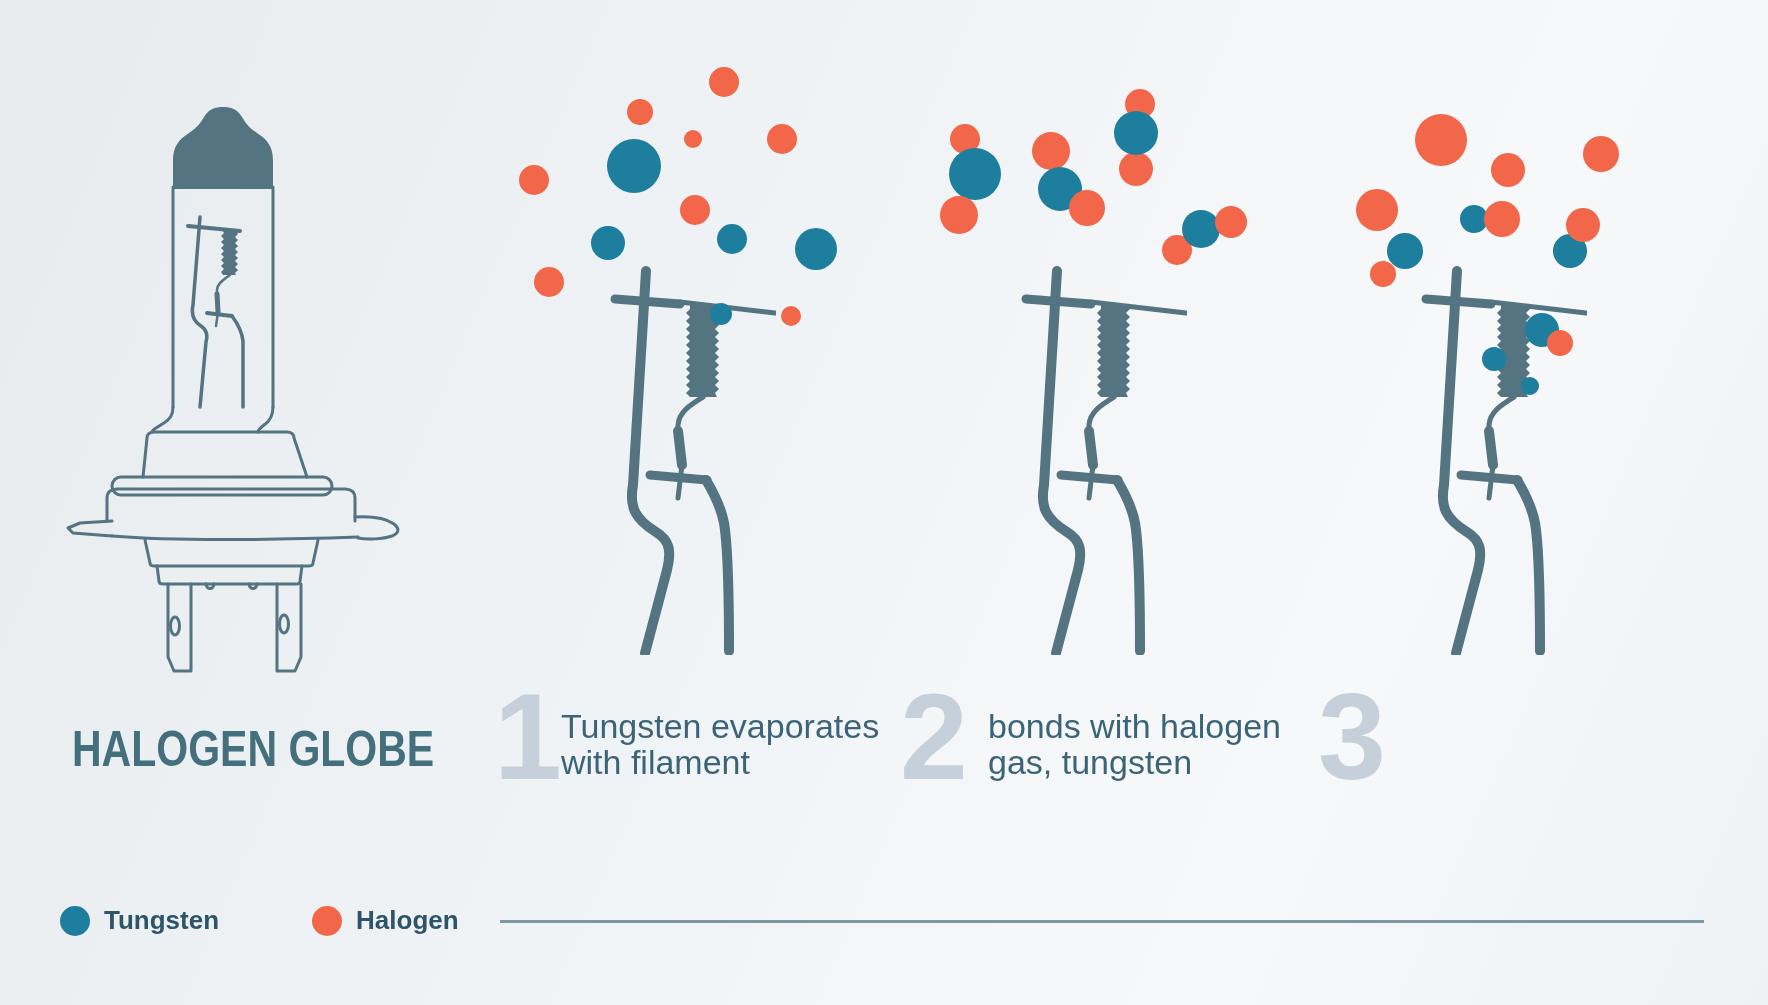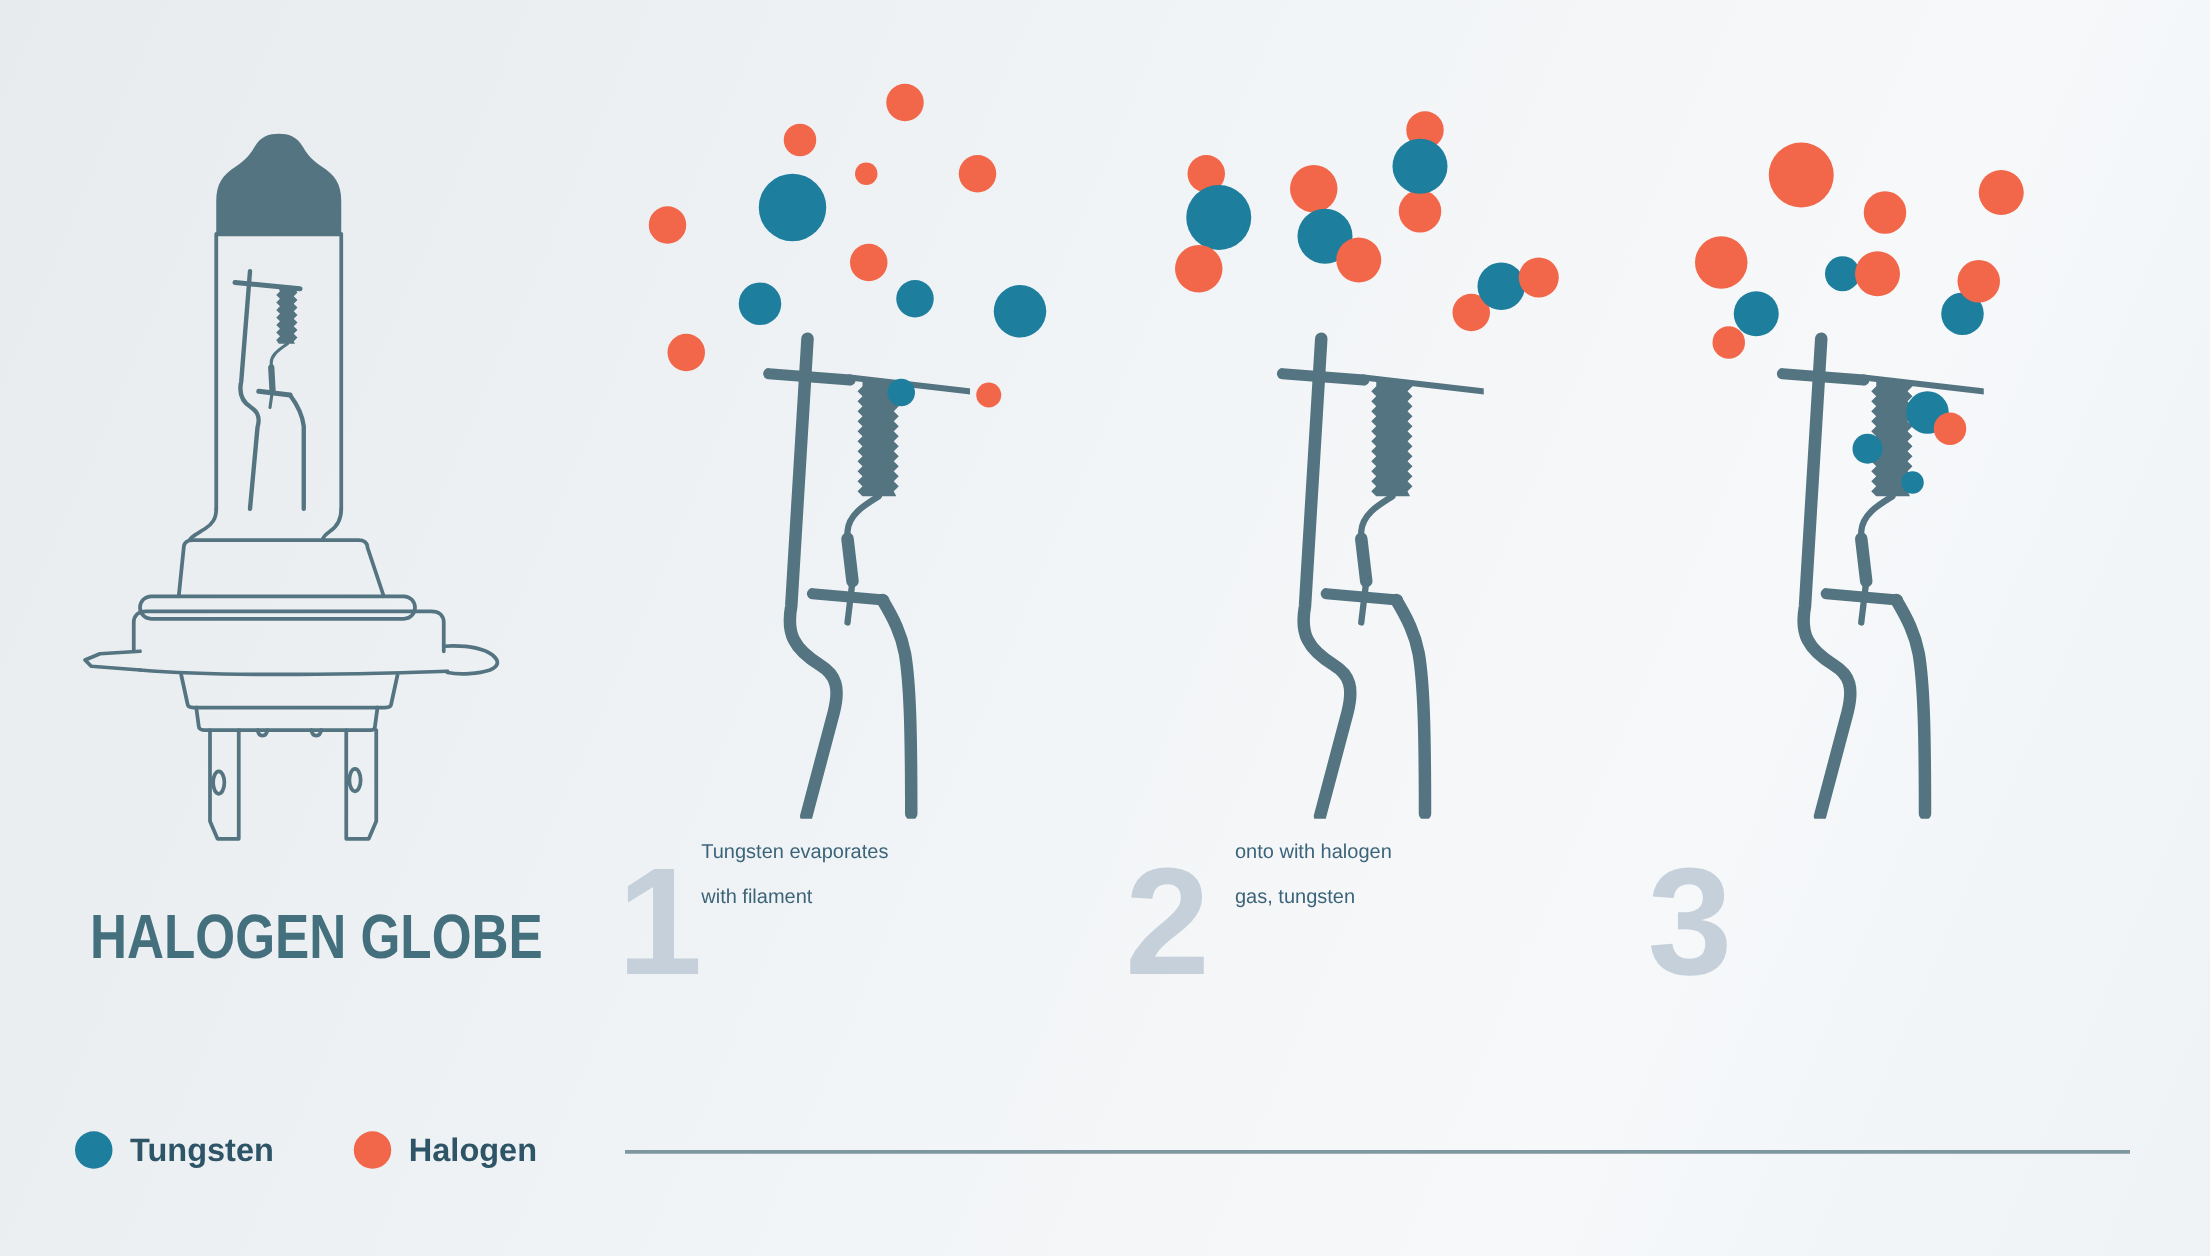--- a/index.html
+++ b/index.html
@@ -32,8 +32,8 @@
   }
   .num-1{left:494px;} .num-2{left:900px;} .num-3{left:1318px;}
   .step-text{
-    position:absolute;top:664px;
-    font-size:16px;line-height:36px;
+    position:absolute;top:708px;
+    font-size:34px;line-height:36px;
     color:var(--step-text);
     white-space:nowrap;
   }

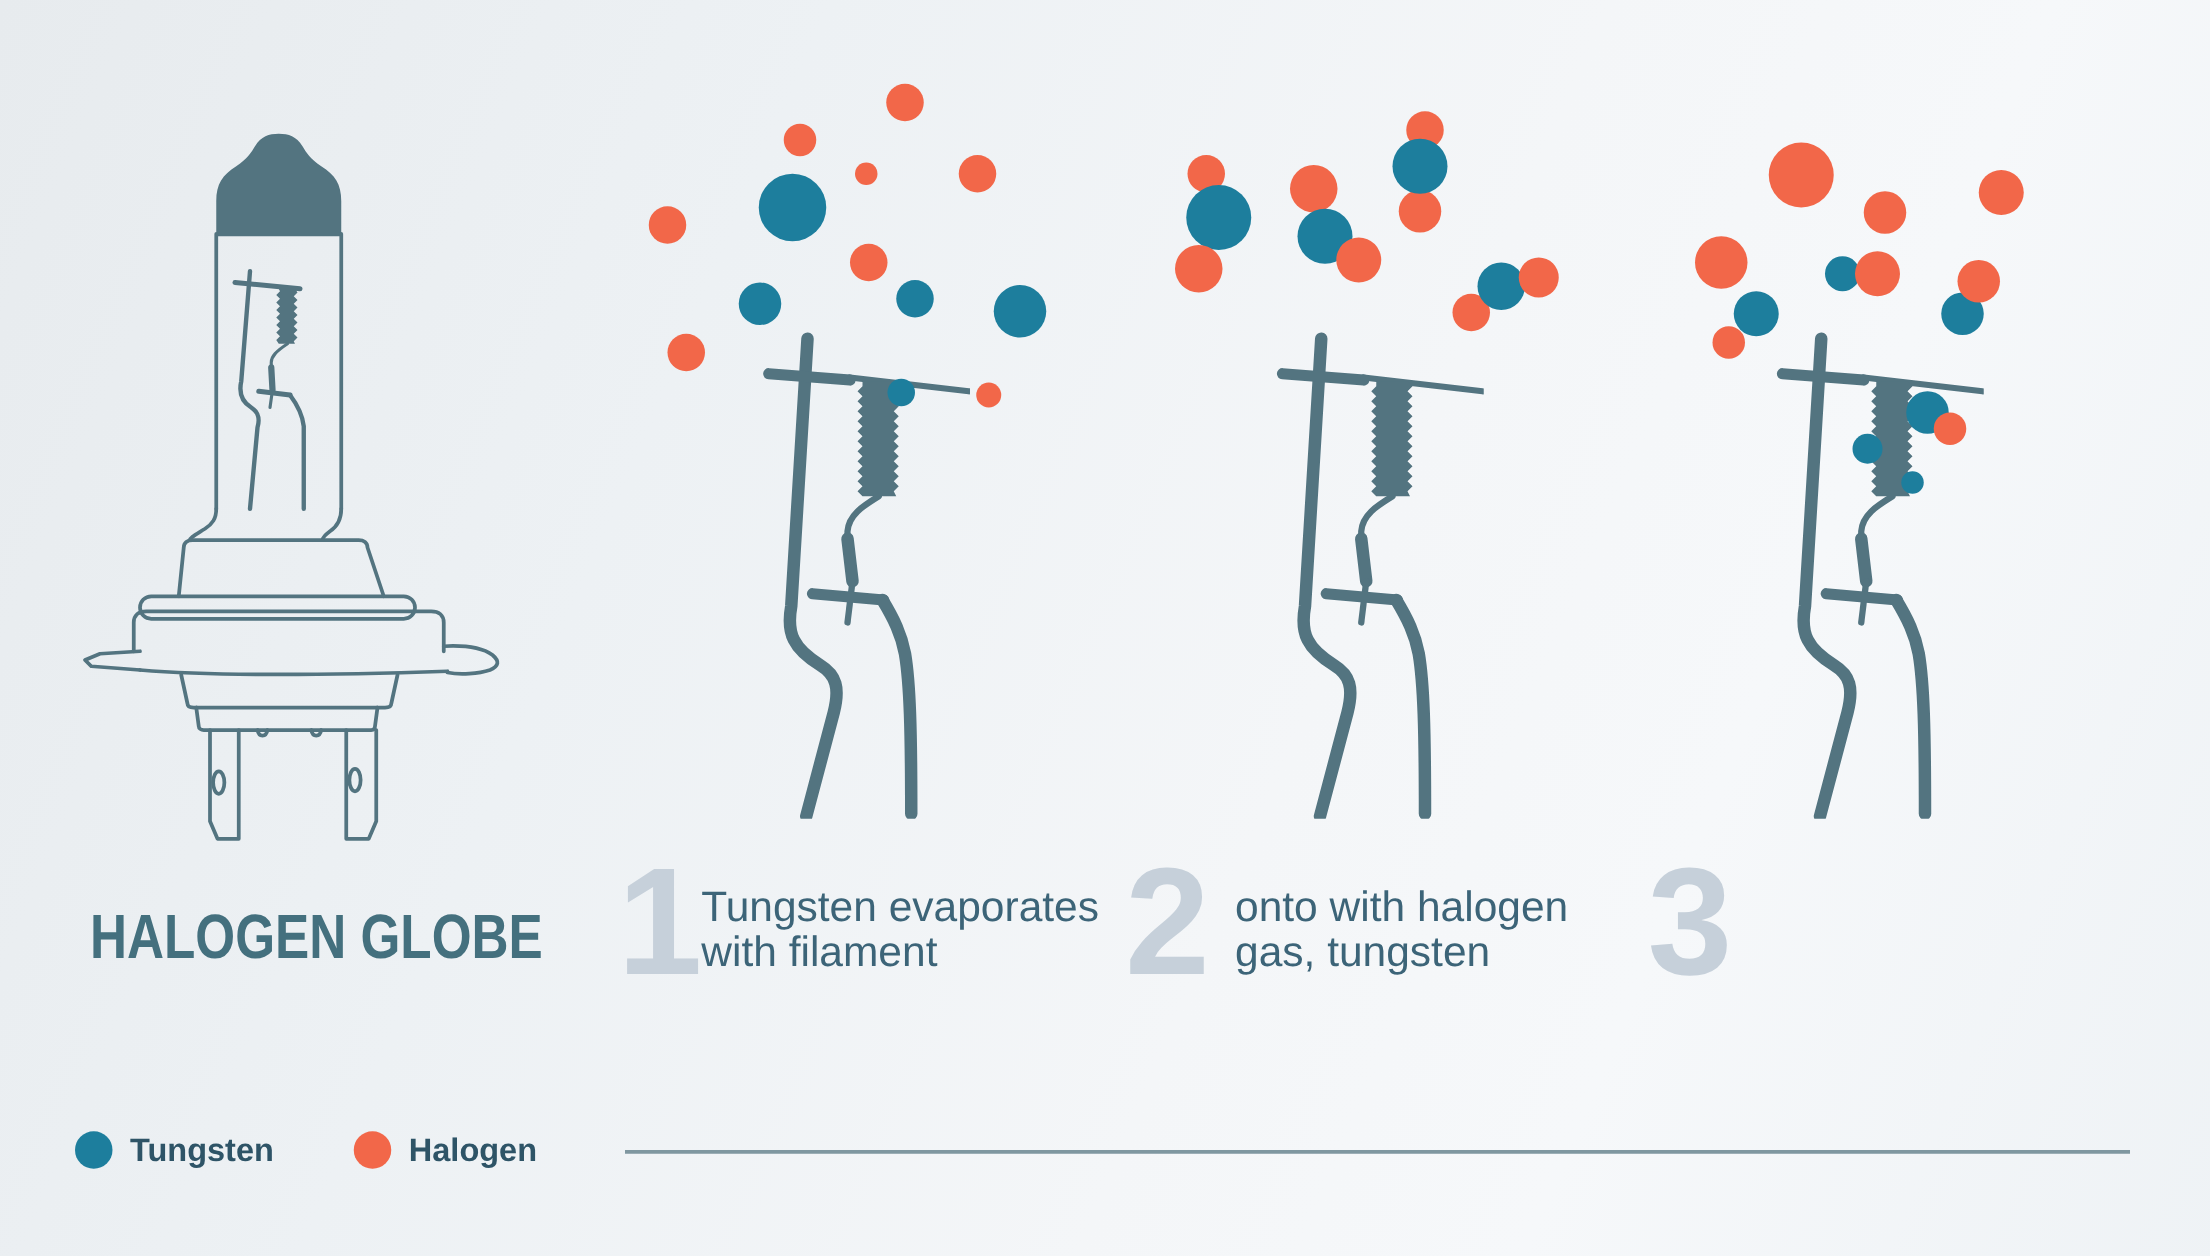--- a/index.html
+++ b/index.html
@@ -189,7 +189,7 @@
       <span class="line">with filament</span>
     </div>
   <div class="step-text text-2">
-      <span class="line">onto with halogen</span>
+      <span class="line">bonds with halogen</span>
       <span class="line">gas, tungsten</span>
     </div>
 

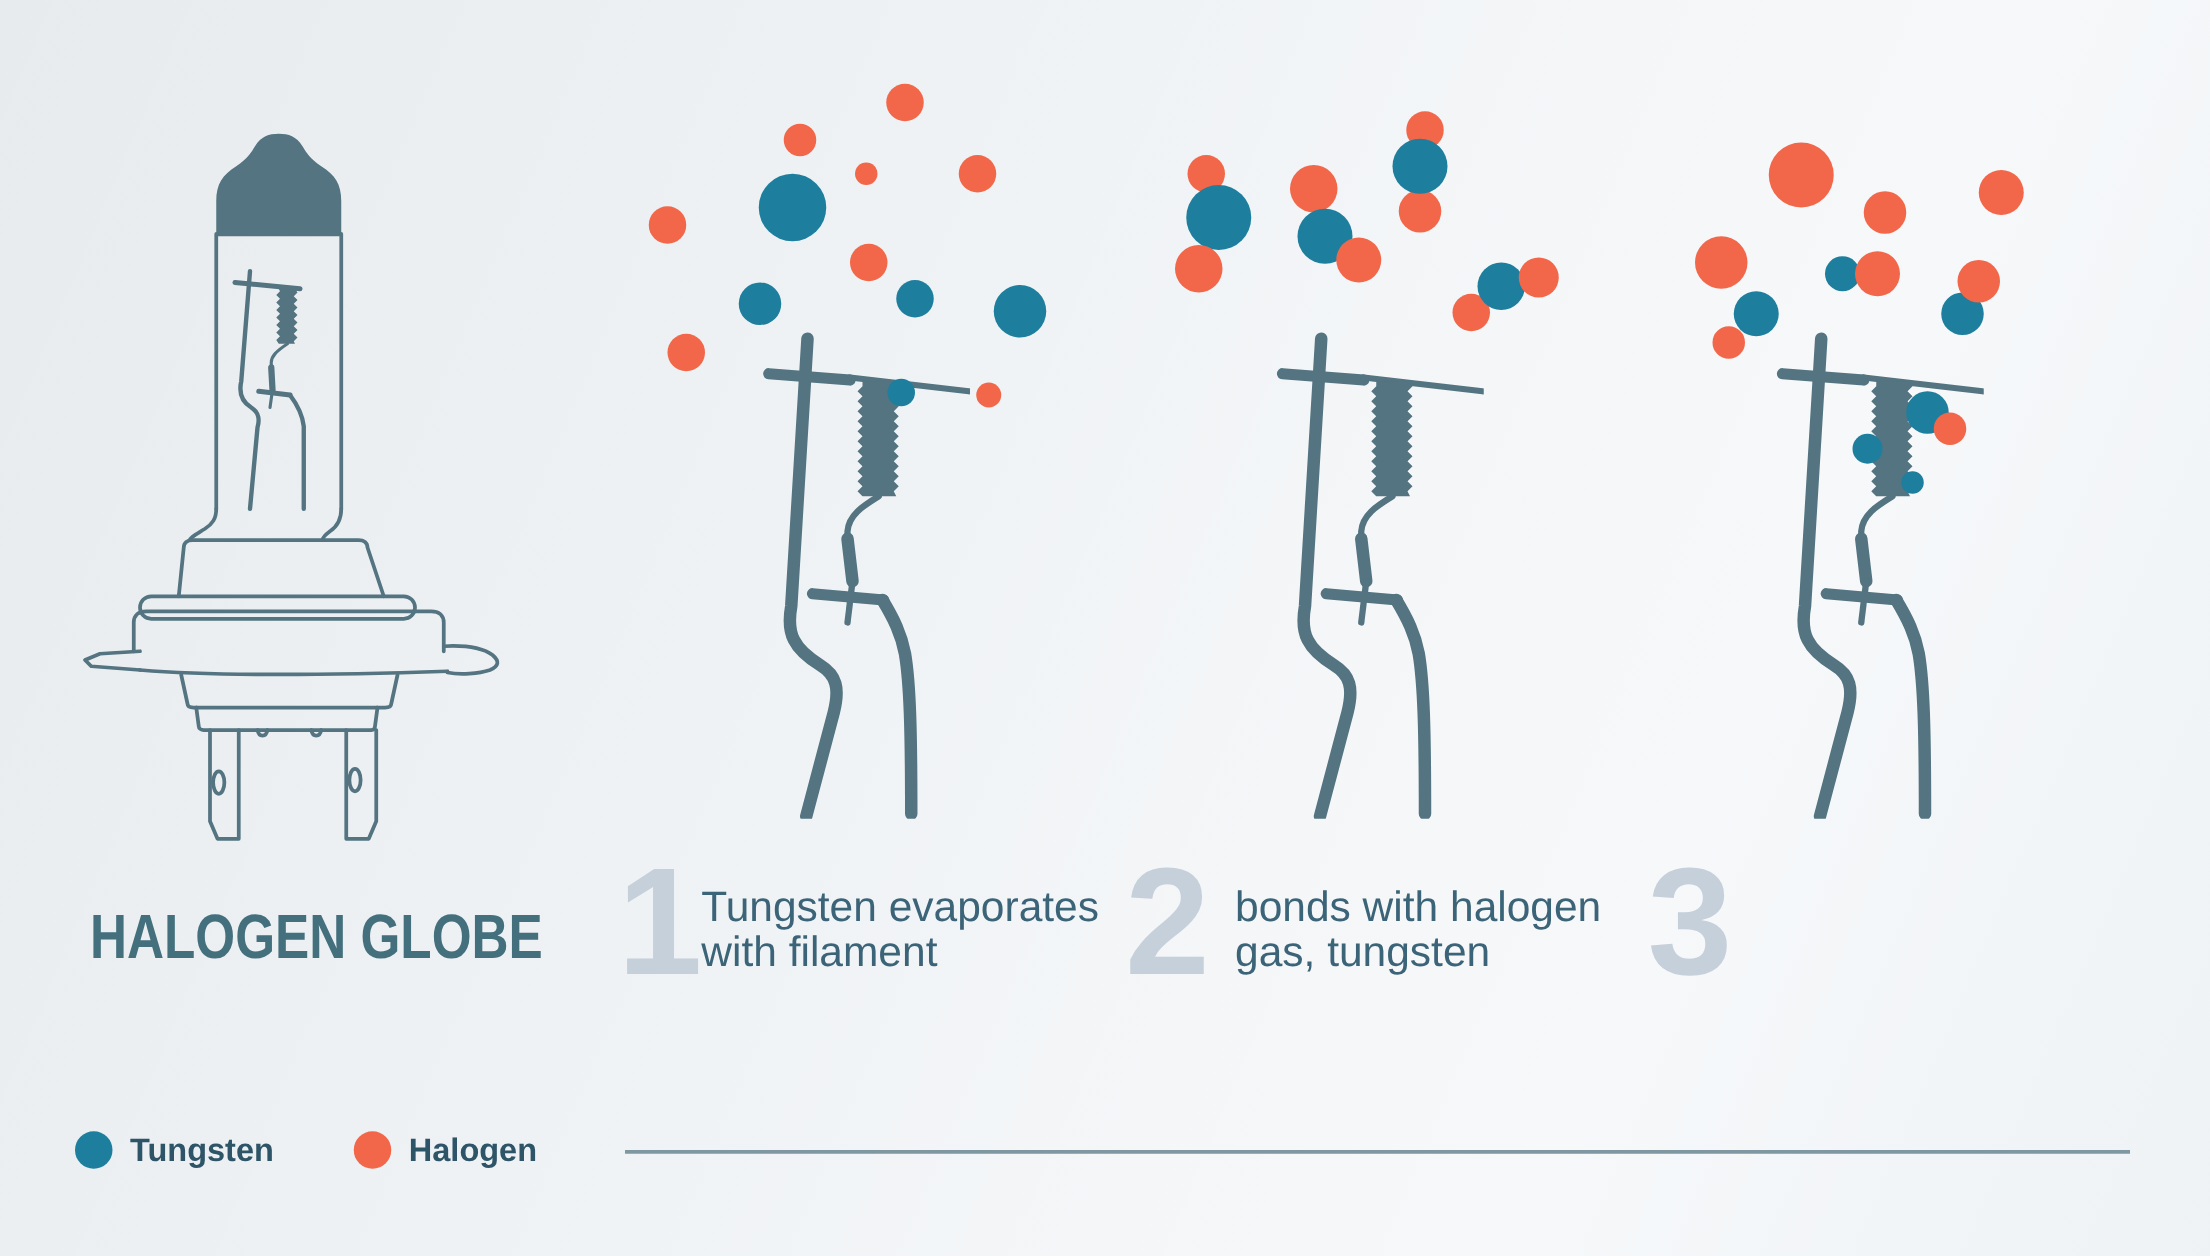--- a/index.html
+++ b/index.html
@@ -41,7 +41,7 @@
   .step-text .line{display:block;}
   .legend{
     position:absolute;left:60px;top:905px;height:30px;
-    display:flex;align-items:center;gap:64px;
+    display:flex;align-items:flex-start;gap:93px;
   }
   .legend-item{display:flex;align-items:center;gap:14px;}
   .legend-dot{width:30px;height:30px;border-radius:50%;display:inline-block;}

